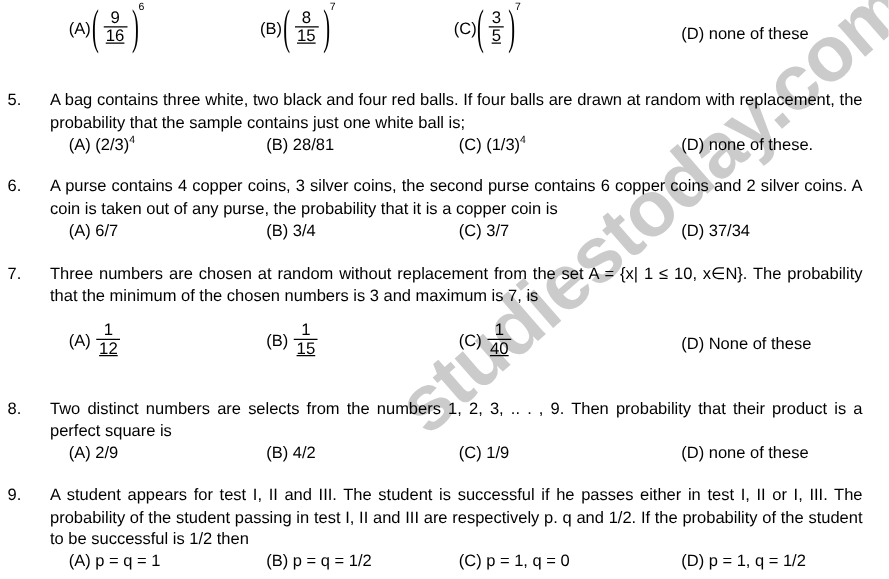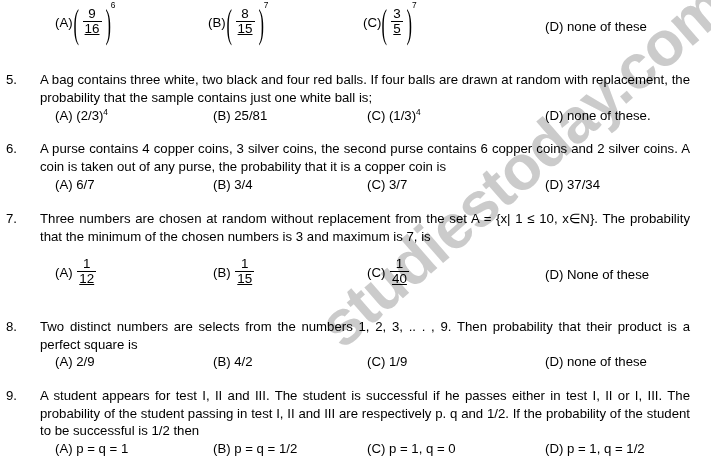--- a/index.html
+++ b/index.html
@@ -186,7 +186,7 @@
     </div>
     <div class="opts" style="top:107px;">
       <span class="opt oA"><span>(A) (2/3)</span><sup class="ex">4</sup></span>
-      <span class="opt oB">(B) 25/81</span>
+      <span class="opt oB">(B) 28/81</span>
       <span class="opt oC"><span>(C) (1/3)</span><sup class="ex">4</sup></span>
       <span class="opt oD">(D) none of these.</span>
     </div>

